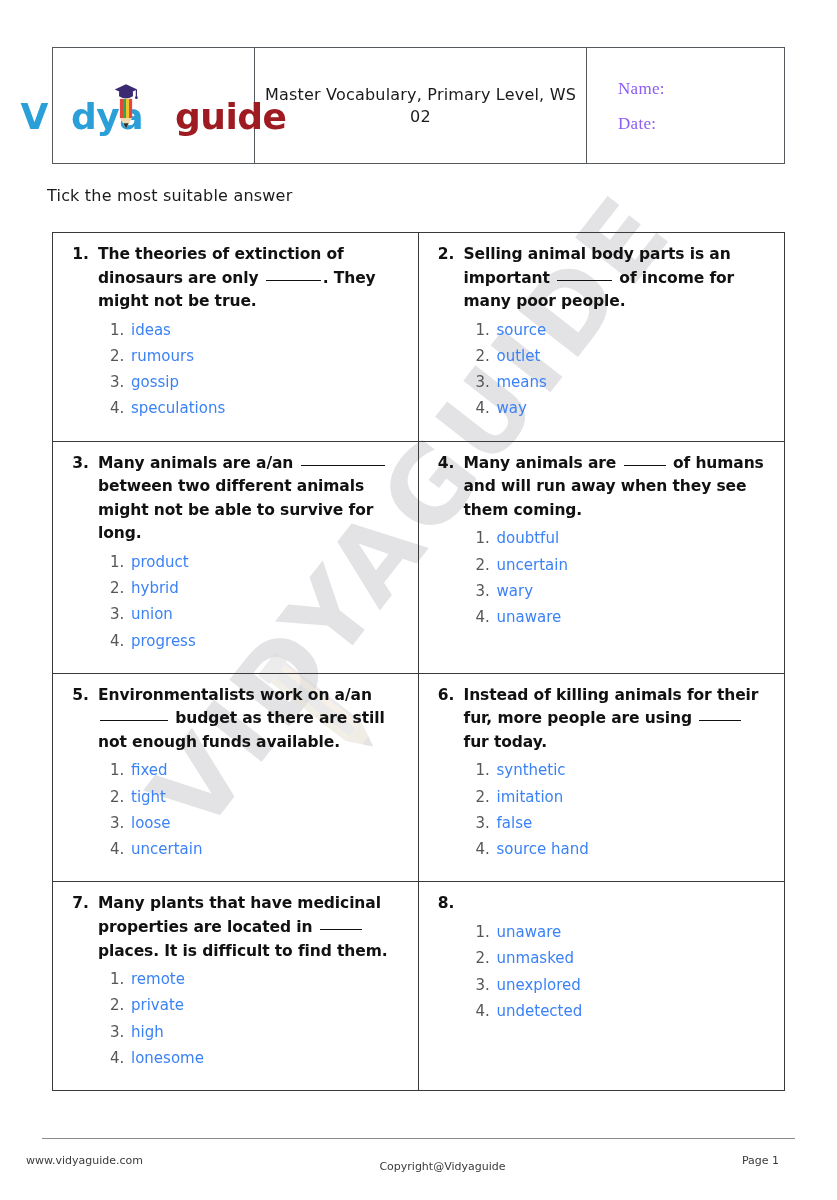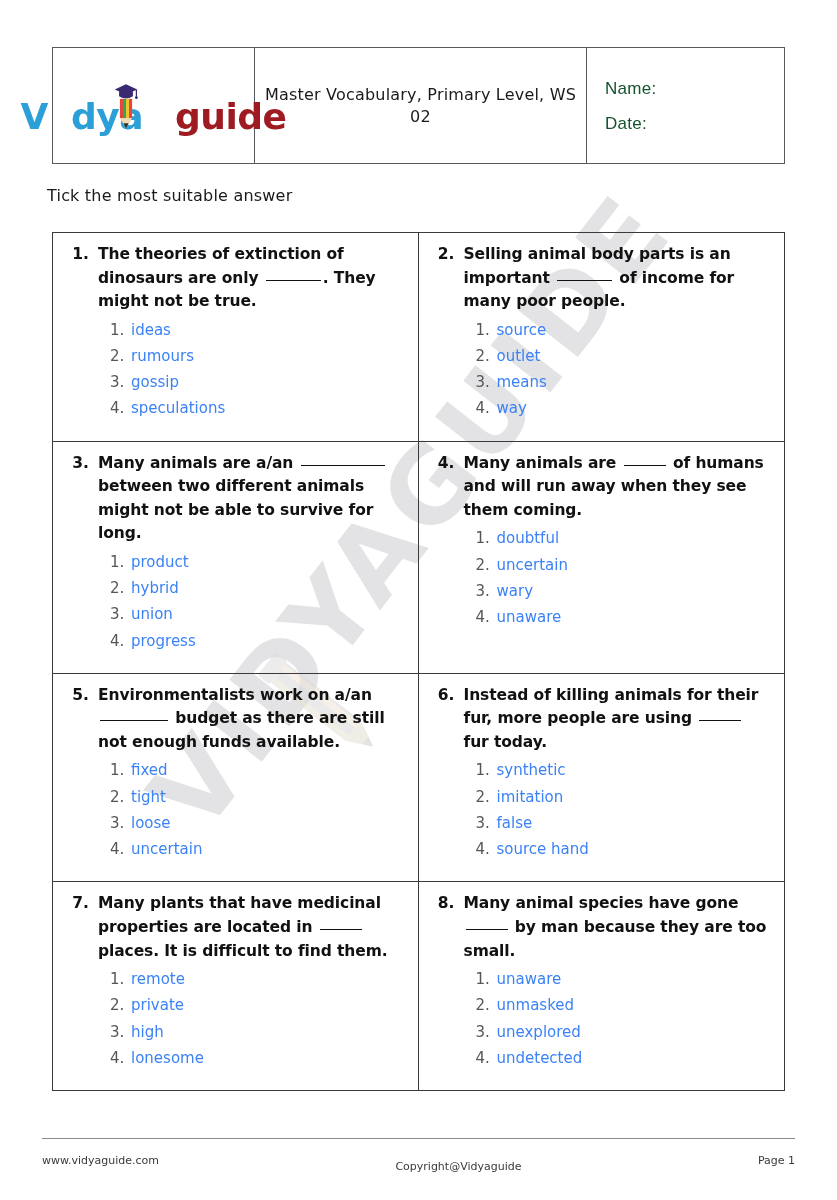--- a/index.html
+++ b/index.html
@@ -102,11 +102,11 @@
     padding-left: 18px;
   }
   .hdr-namedate span {
-    font-family: Liberation Sans, sans-serif;
+    font-family: Liberation Serif, serif;
     font-size: 17px;
-    color: #14532d;
+    color: #8b5cf6;
     line-height: 1;
-    margin: 9px 0;
+    margin: 9px 13px;
     letter-spacing: 0.3px;
   }
 

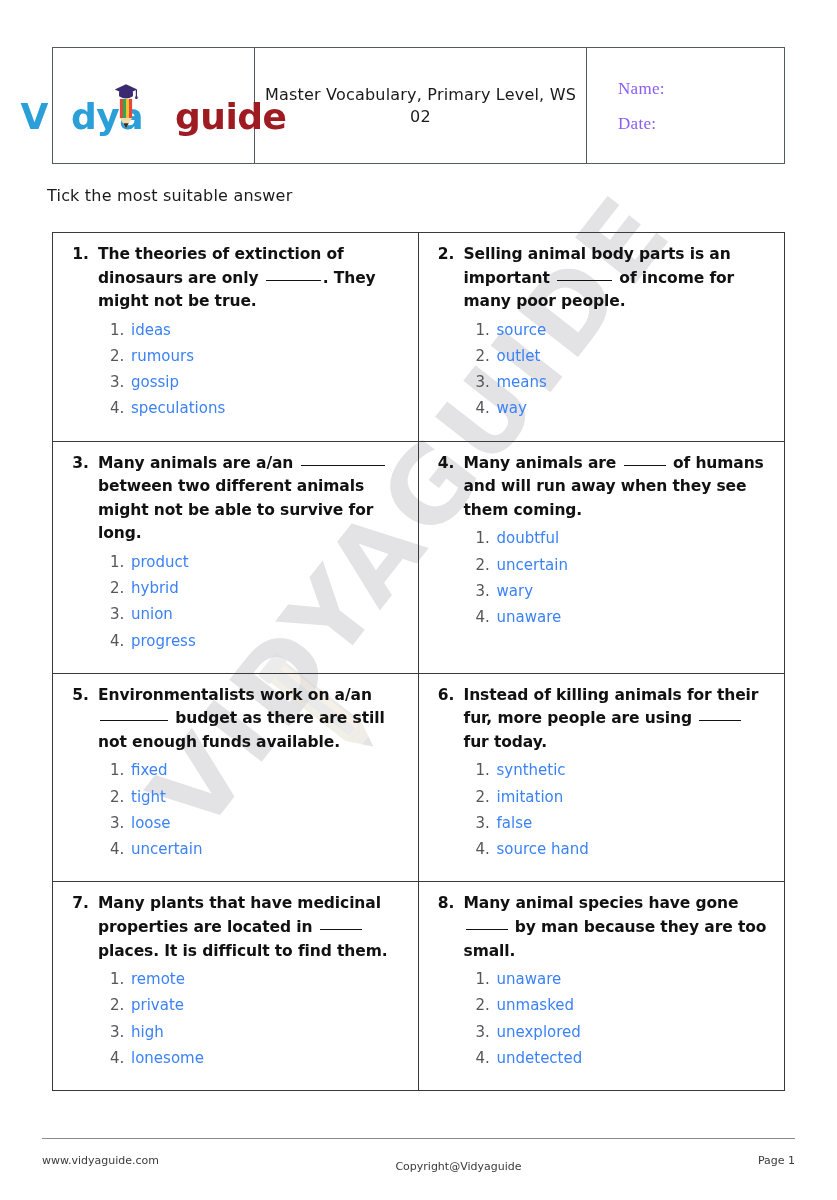--- a/index.html
+++ b/index.html
@@ -502,7 +502,6 @@
         <div class="qcell right">
           <div class="qline">
             <div class="qnum">8.</div>
-            <div class="qtext">Many animal species have gone <span class="blank b4"></span> by man because they are too small.</div>
           </div>
           <ul class="opts">
             <li>

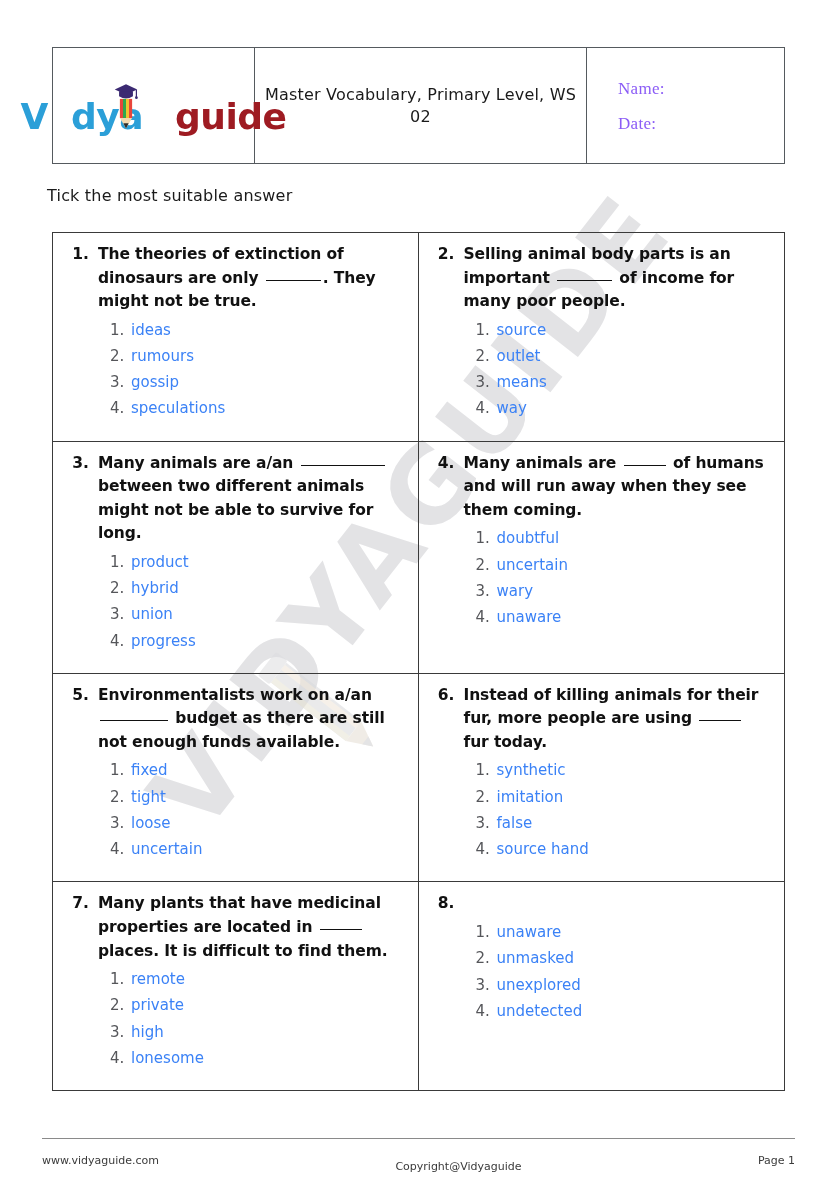--- a/index.html
+++ b/index.html
@@ -248,7 +248,7 @@
   }
   .footer {
     position: absolute;
-    left: 42px;
+    left: 26px;
     top: 1148px;
     width: 753px;
     display: flex;

